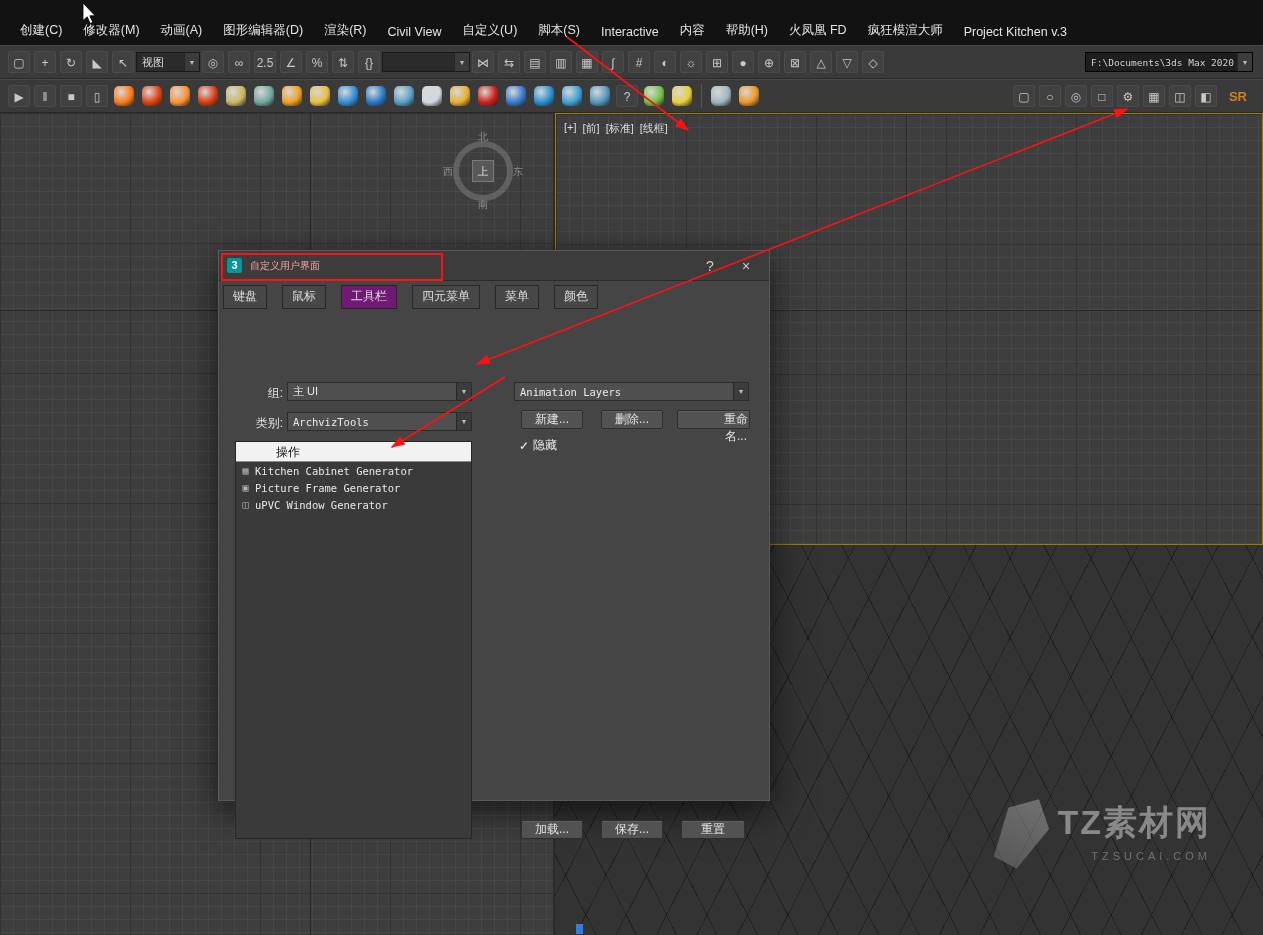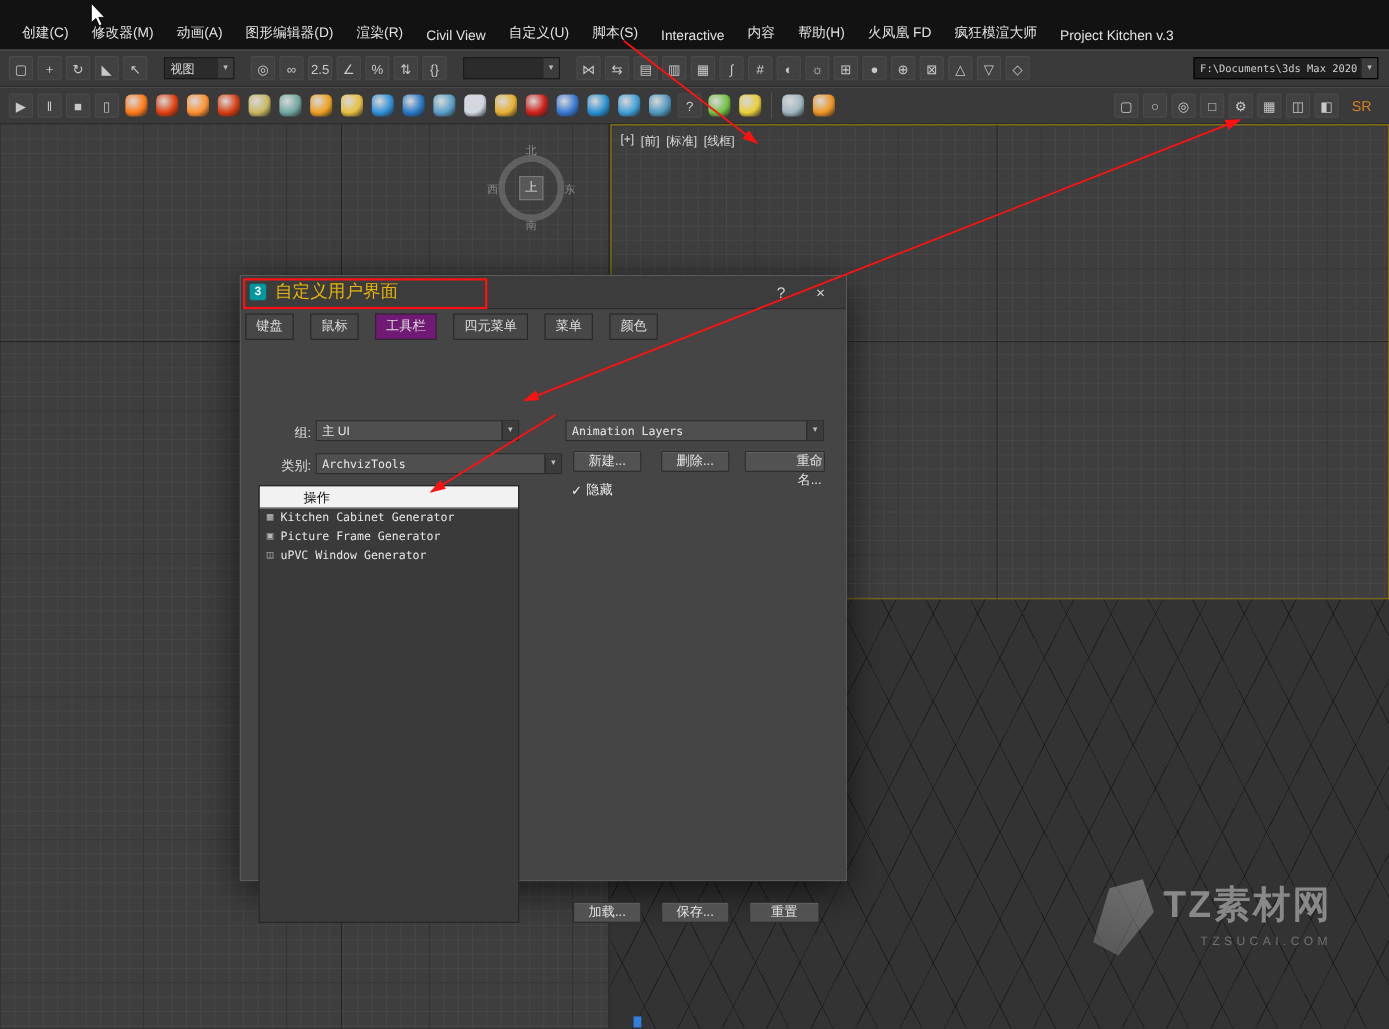--- a/index.html
+++ b/index.html
@@ -19,7 +19,7 @@
              font-size:12px; color:#c8c8c8; background:#414141; border:1px solid #4b4b4b;
              border-radius:2px; cursor:pointer; overflow:hidden; white-space:nowrap; }
   .tb-blob { width:20px; height:20px; margin:1px 4px; border-radius:5px; cursor:pointer; }
-  .tb-field { height:20px; margin:0 13px; background:#2b2b2b; border:1px solid #191919;
+  .tb-field { height:20px; margin:0 0; background:#2b2b2b; border:1px solid #191919;
               display:flex; align-items:center; cursor:pointer; }
   .tb-field-val { flex:1; padding-left:5px; font-size:11px; color:#ddd; white-space:nowrap; }
   [data-name="viewport-layout-dropdown"] { width:64px; }

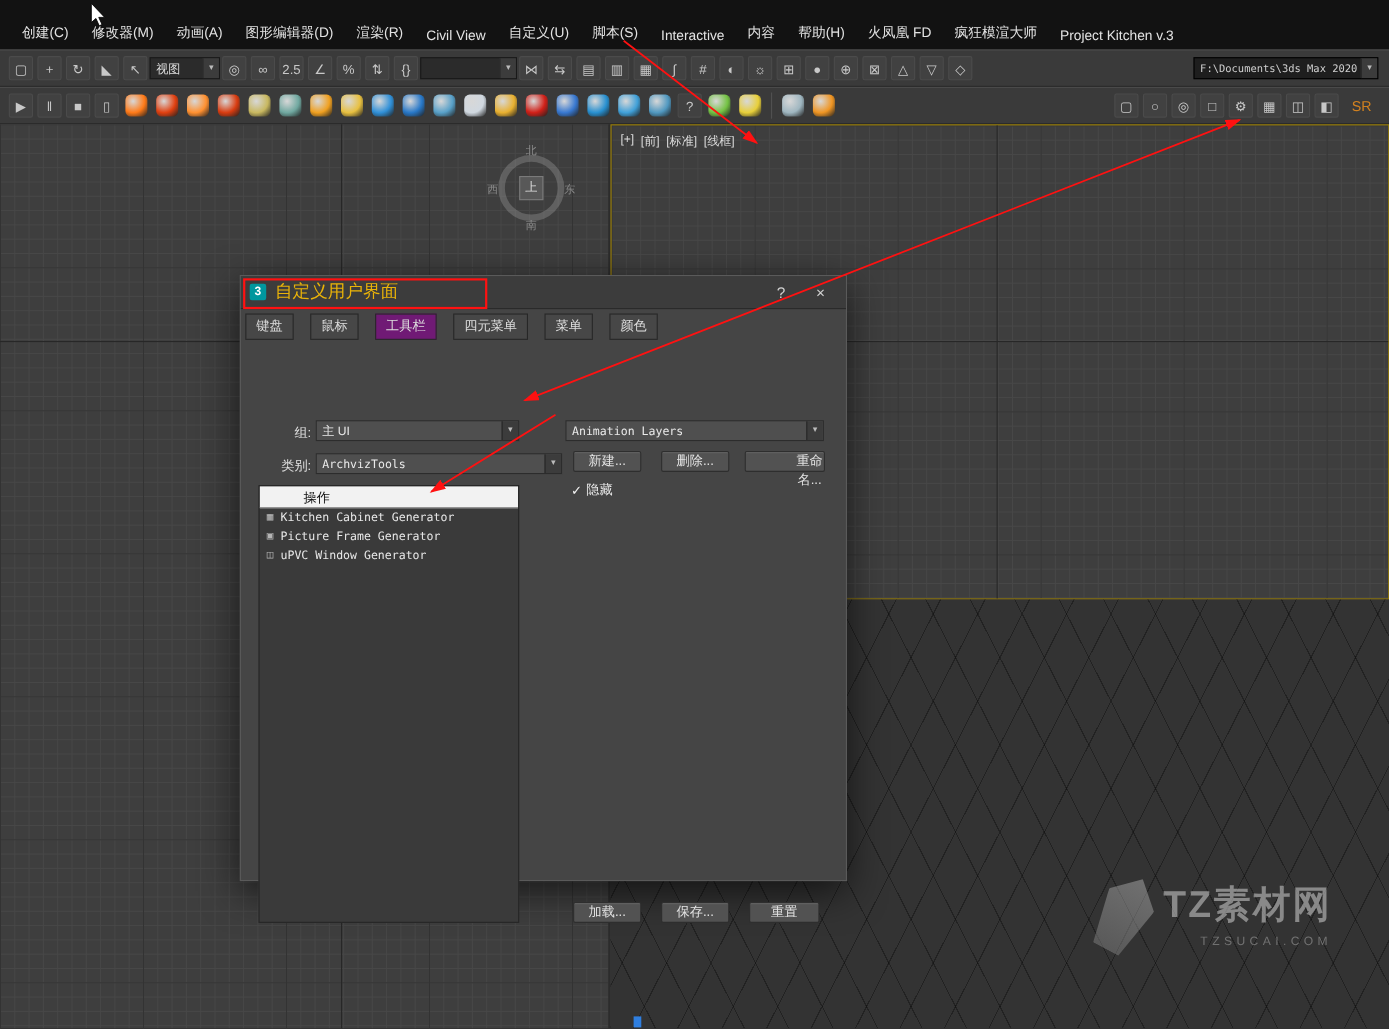--- a/index.html
+++ b/index.html
@@ -32,7 +32,7 @@
               font-size:7px; color:#bbb; background:#3c3c3c; border-left:1px solid #262626; }
   .tb-spacer { flex:1; }
   .tb-divider { width:1px; height:24px; background:#2a2a2a; border-right:1px solid #555; margin:0 5px; }
-  .tb-label { font-size:13px; font-weight:normal; color:#d08020; margin:0 10px; cursor:pointer; }
+  .tb-label { font-size:13px; font-weight:bold; color:#d08020; margin:0 10px; cursor:pointer; }
 
   
   .viewports { position:absolute; left:0; top:113px; width:1263px; height:822px; display:flex; }

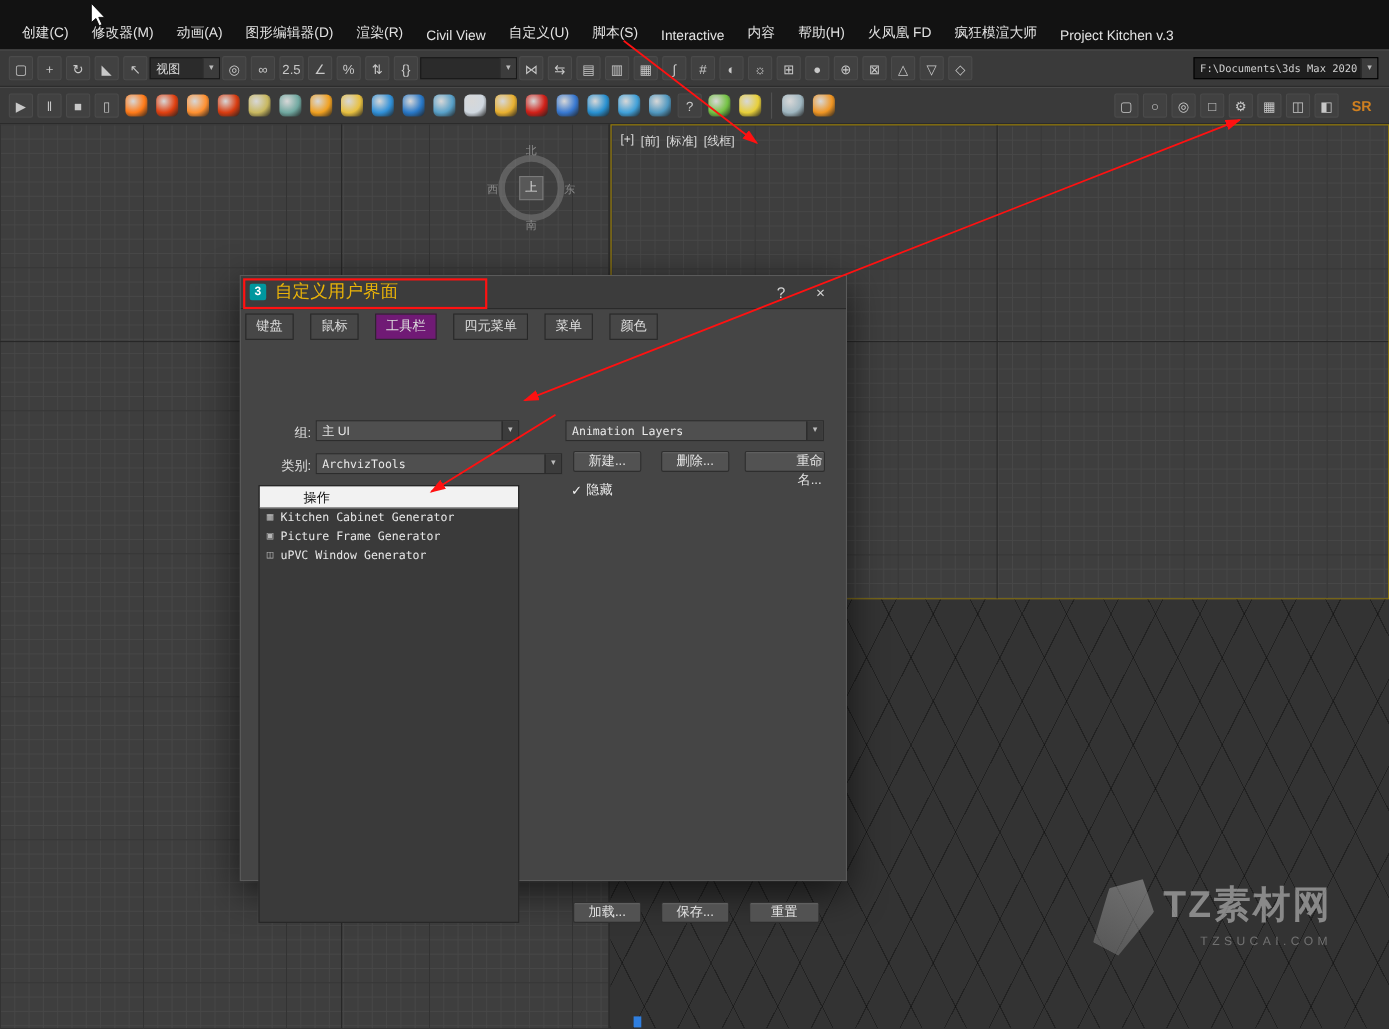--- a/index.html
+++ b/index.html
@@ -74,7 +74,7 @@
                   display:flex; align-items:center; padding:0 12px 0 8px; }
   .dlg-logo { width:15px; height:15px; border-radius:2px; background:#00979e; color:#fff;
               font-size:11px; font-weight:bold; text-align:center; line-height:15px; }
-  .dlg-title { margin-left:8px; font-size:16px; color:#eab308; }
+  .dlg-title { margin-left:8px; font-size:10px; color:#fca5a5; }
   .dlg-btn { margin-left:auto; color:#cfcfcf; font-size:14px; width:22px; text-align:center; cursor:pointer; }
   .dlg-btn + .dlg-btn { margin-left:14px; }
   .dlg-tabs { display:flex; gap:15px; padding:4px 0 0 4px; }

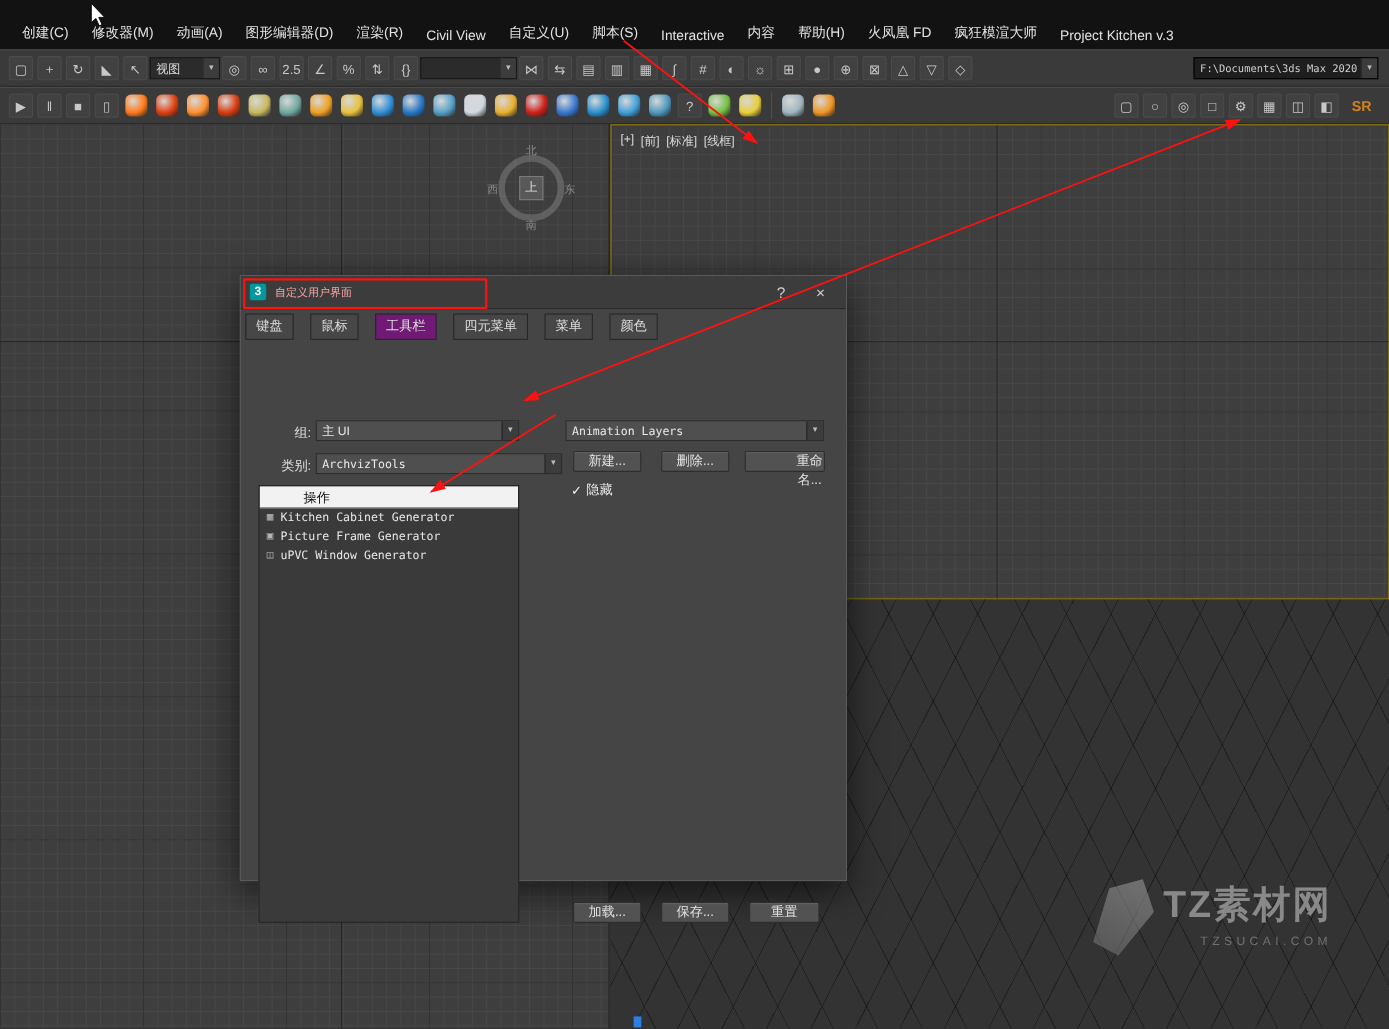--- a/index.html
+++ b/index.html
@@ -275,7 +275,7 @@
       </div>
 
       <span class="dlg-label" style="left:14px; top:106px; width:50px;" data-name="category-label">类别:</span>
-      <div class="dropdown" style="left:68px; top:103px; width:224px;" data-name="category-dropdown">
+      <div class="dropdown" style="left:68px; top:103px; width:185px;" data-name="category-dropdown">
         <span class="dd-val mono" data-name="category-dropdown-value">ArchvizTools</span>
         <span class="dd-arrow" data-name="chevron-down-icon">▼</span>
       </div>

